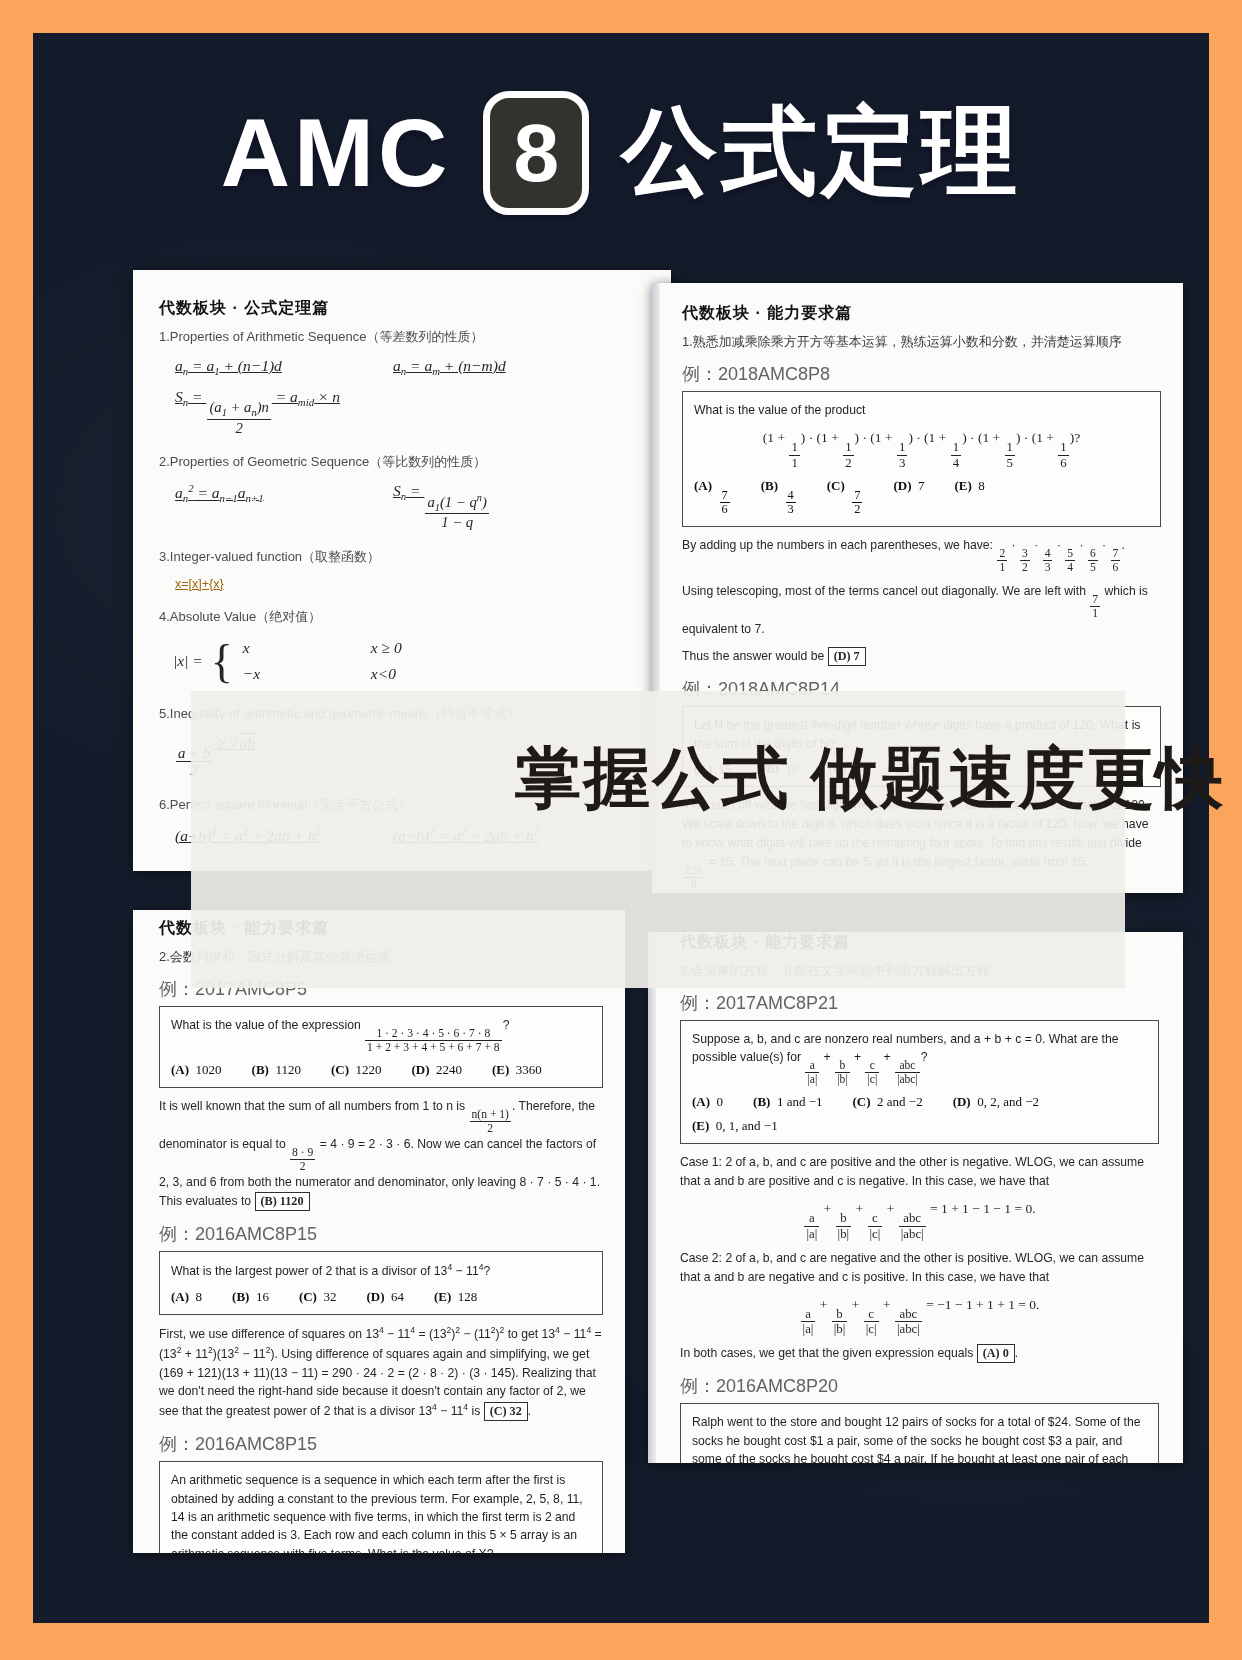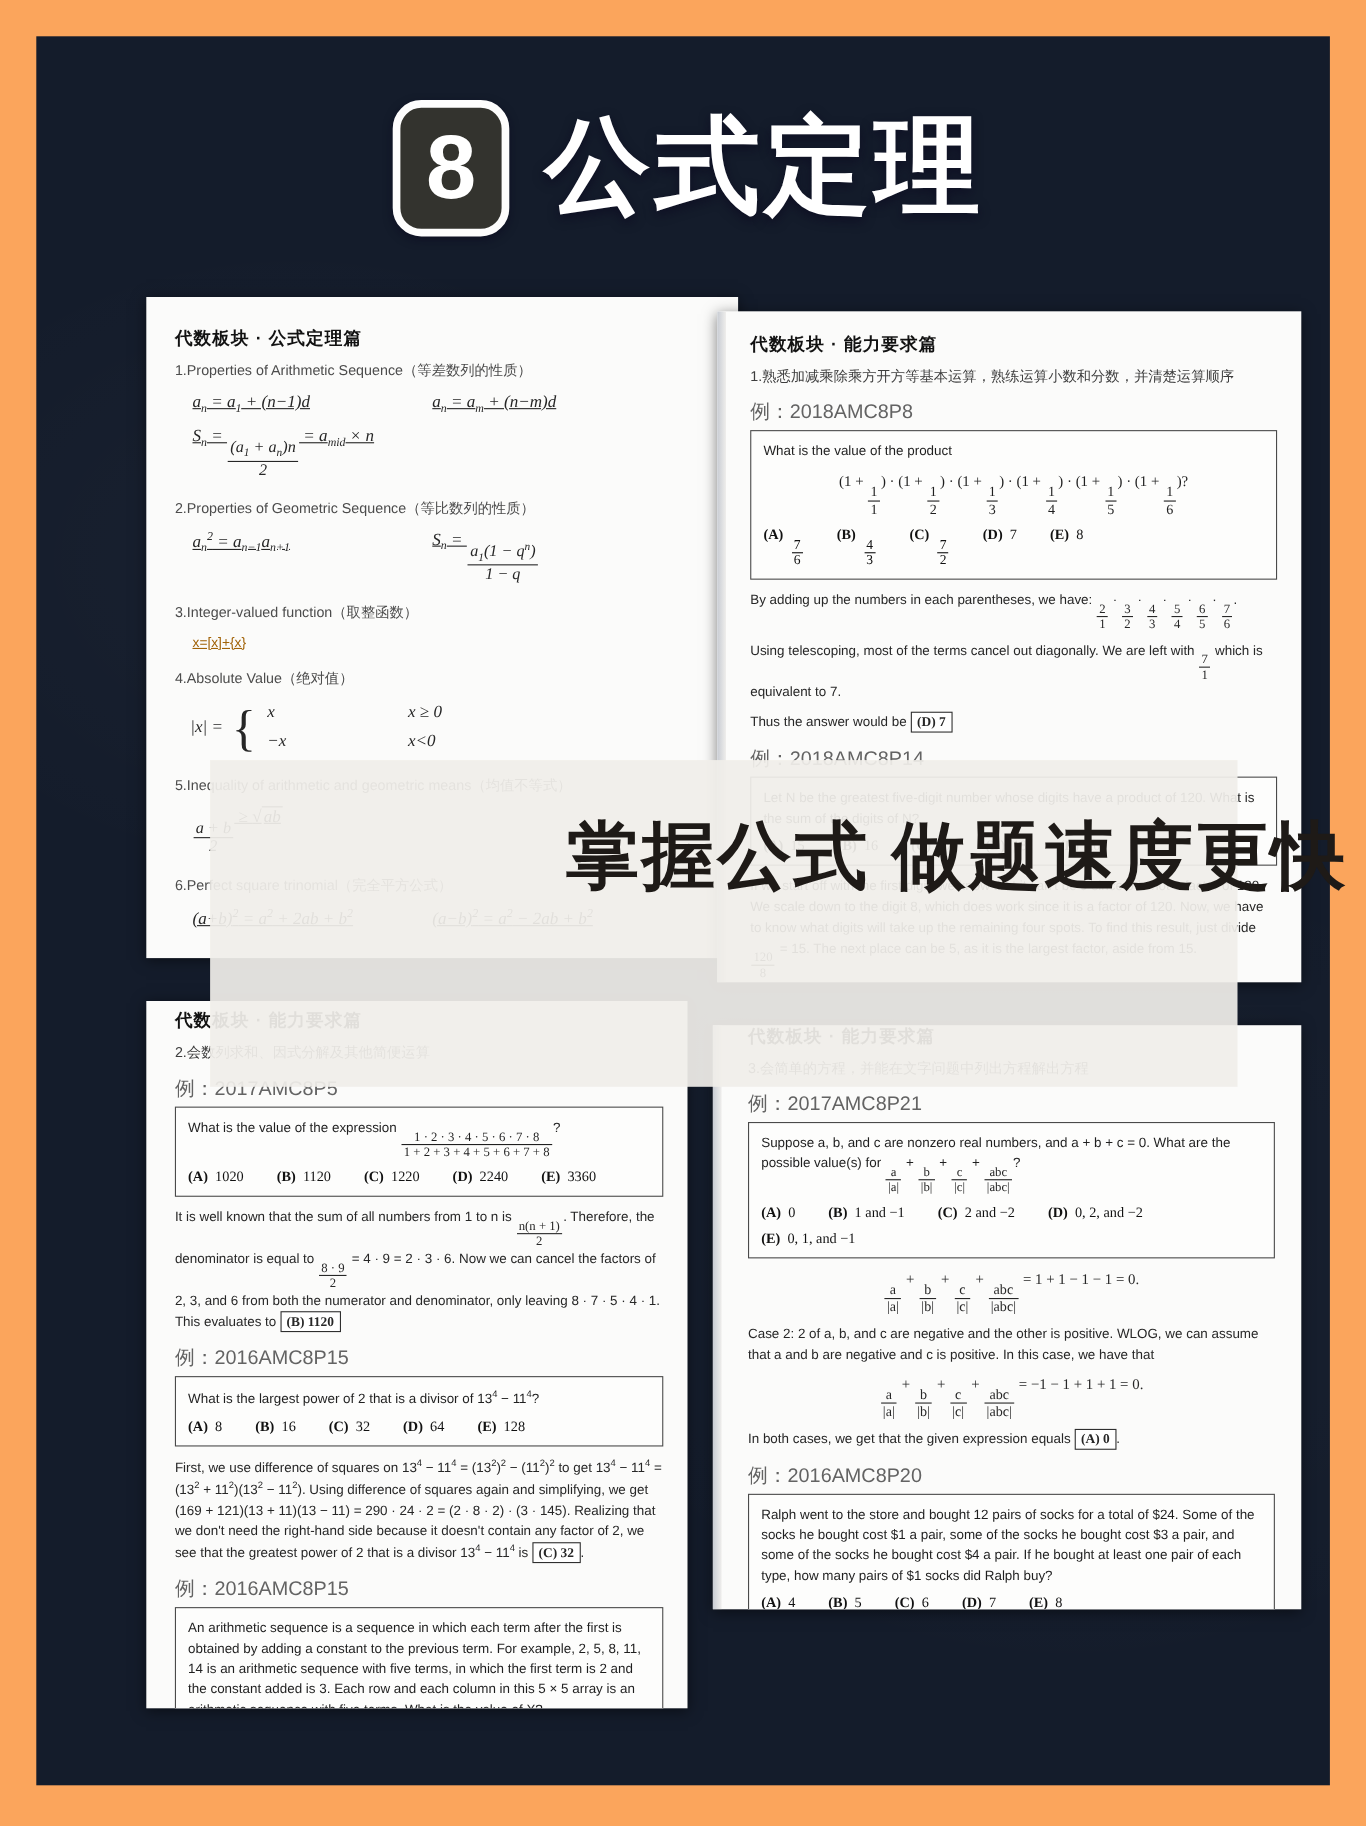--- a/index.html
+++ b/index.html
@@ -97,6 +97,7 @@
 
 <div class="board">
   <div class="title">
+    <span class="t-prefix">AMC</span>
     <span class="t-badge">8</span>
     <span class="t-suffix">公式定理</span>
   </div>

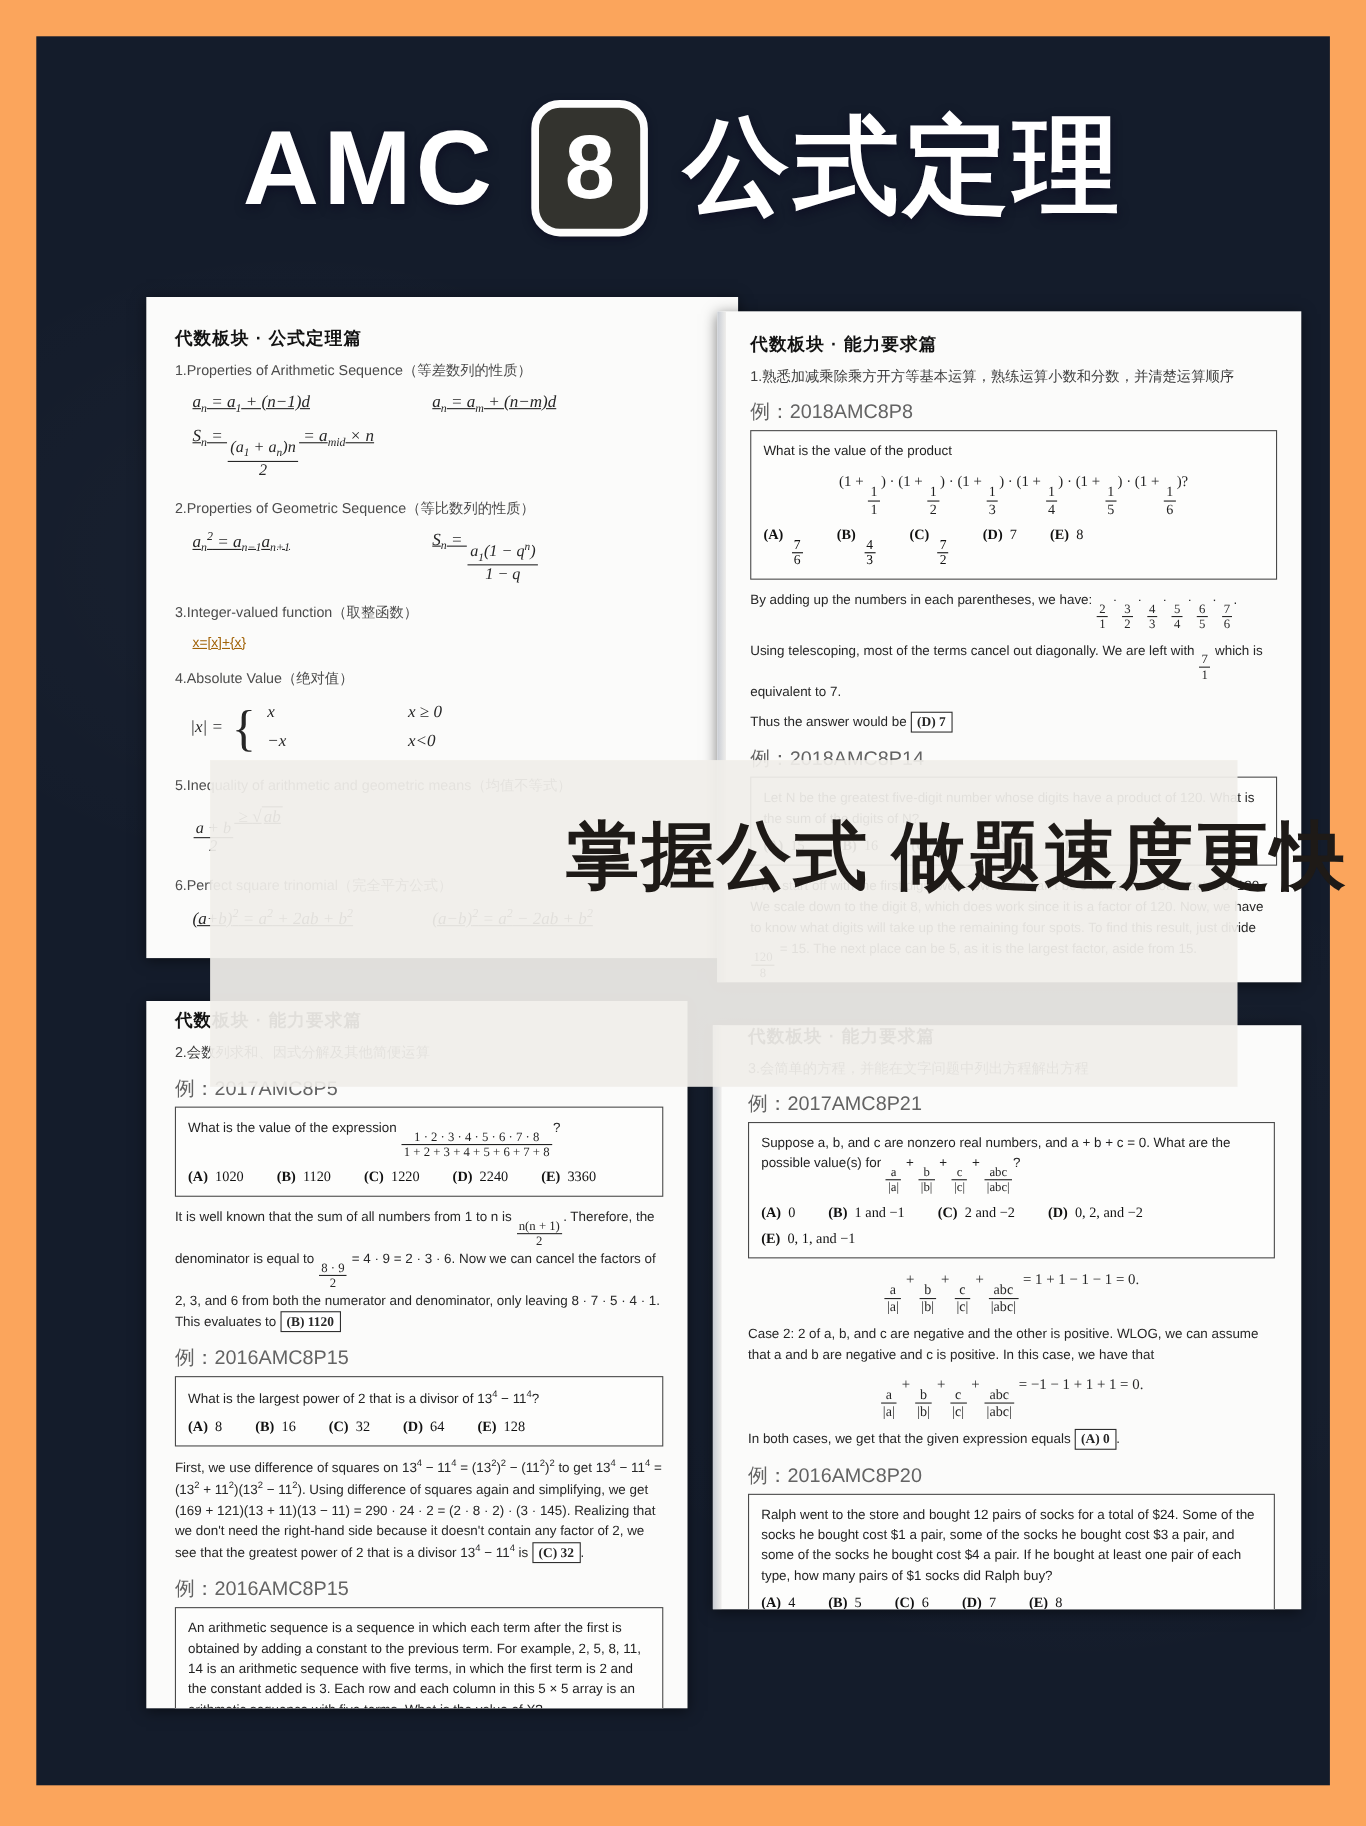--- a/index.html
+++ b/index.html
@@ -319,6 +319,7 @@
           <span class="choice"><b>(E)</b>&nbsp; 0, 1, and −1</span>
         </div>
       </div>
+      <div class="para">Case 1: 2 of a, b, and c are positive and the other is negative. WLOG, we can assume that a and b are positive and c is negative. In this case, we have that</div>
       <div class="para c"><span class="fr">
           <span class="n">a</span>
           <span class="d">|a|</span>

